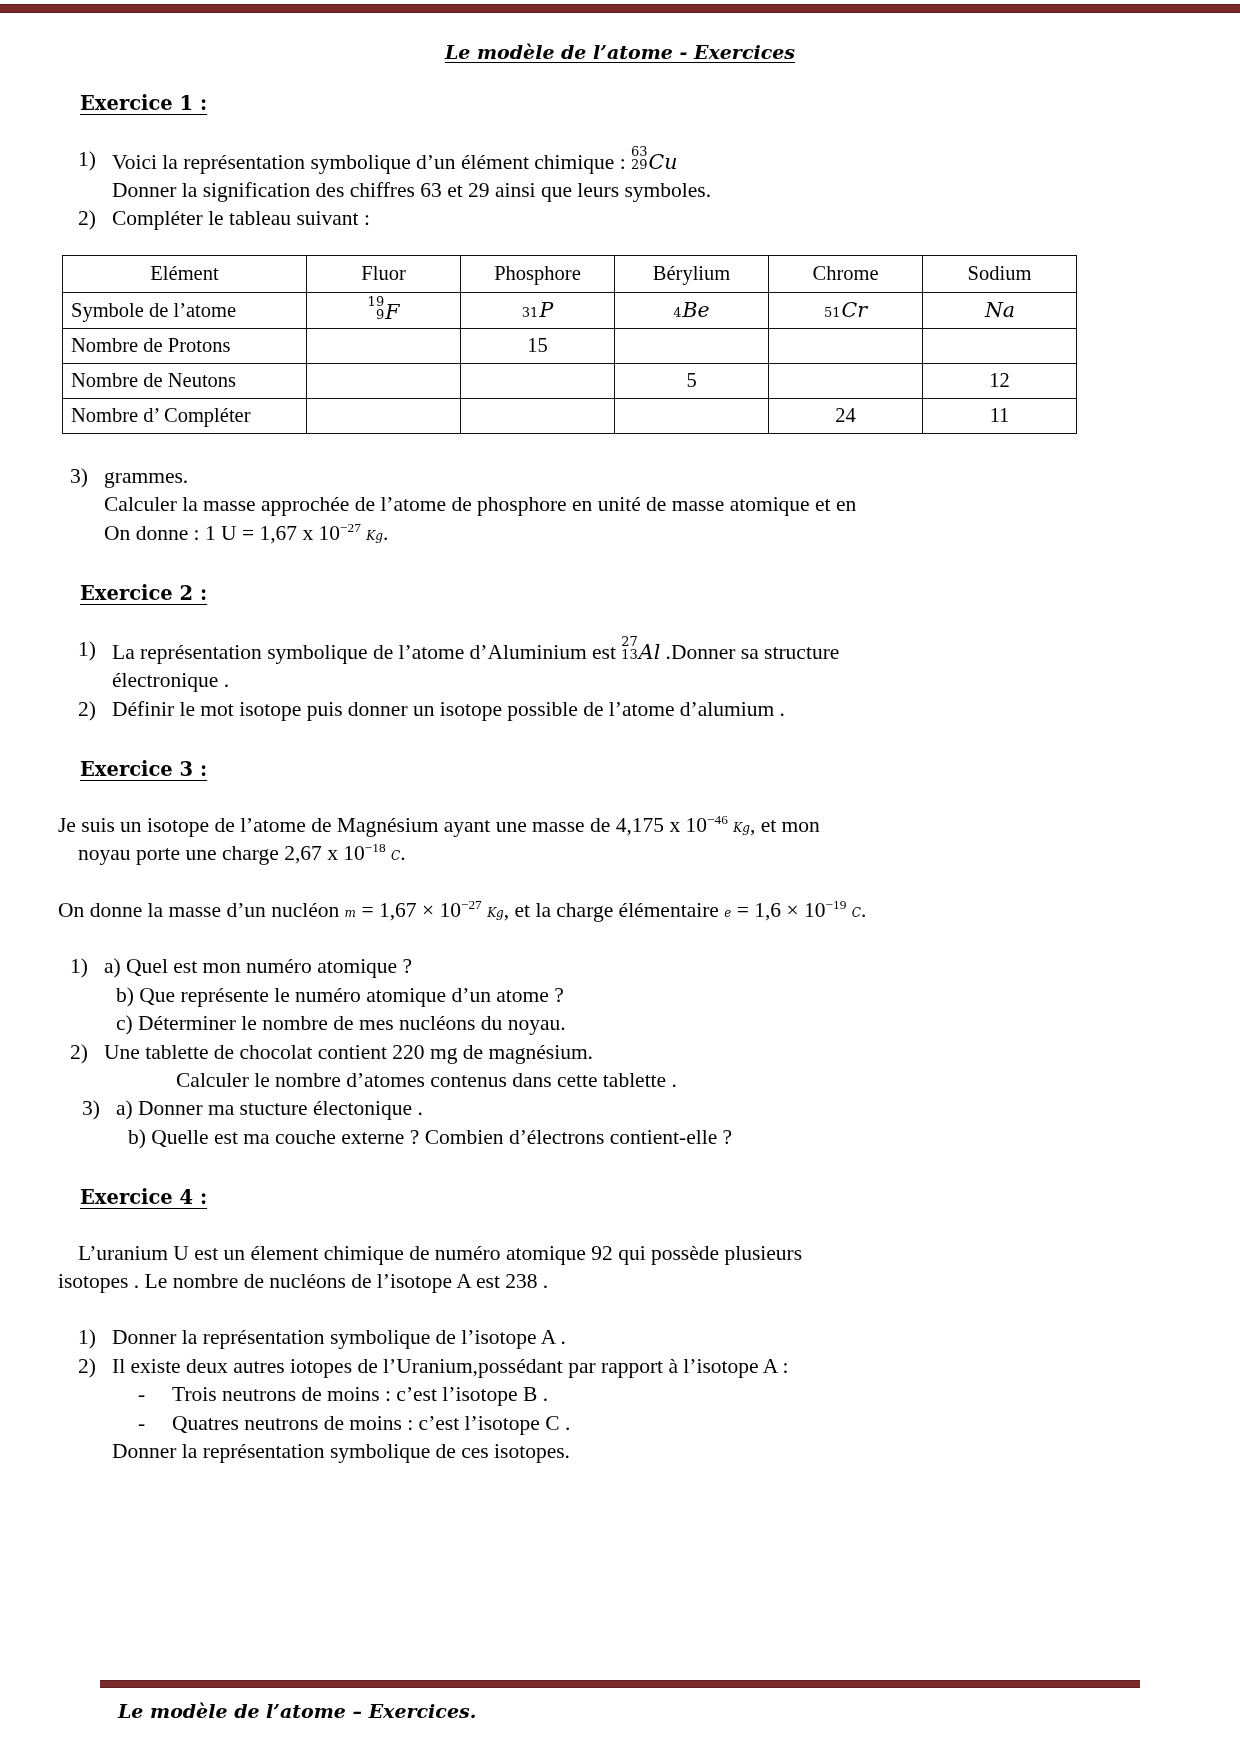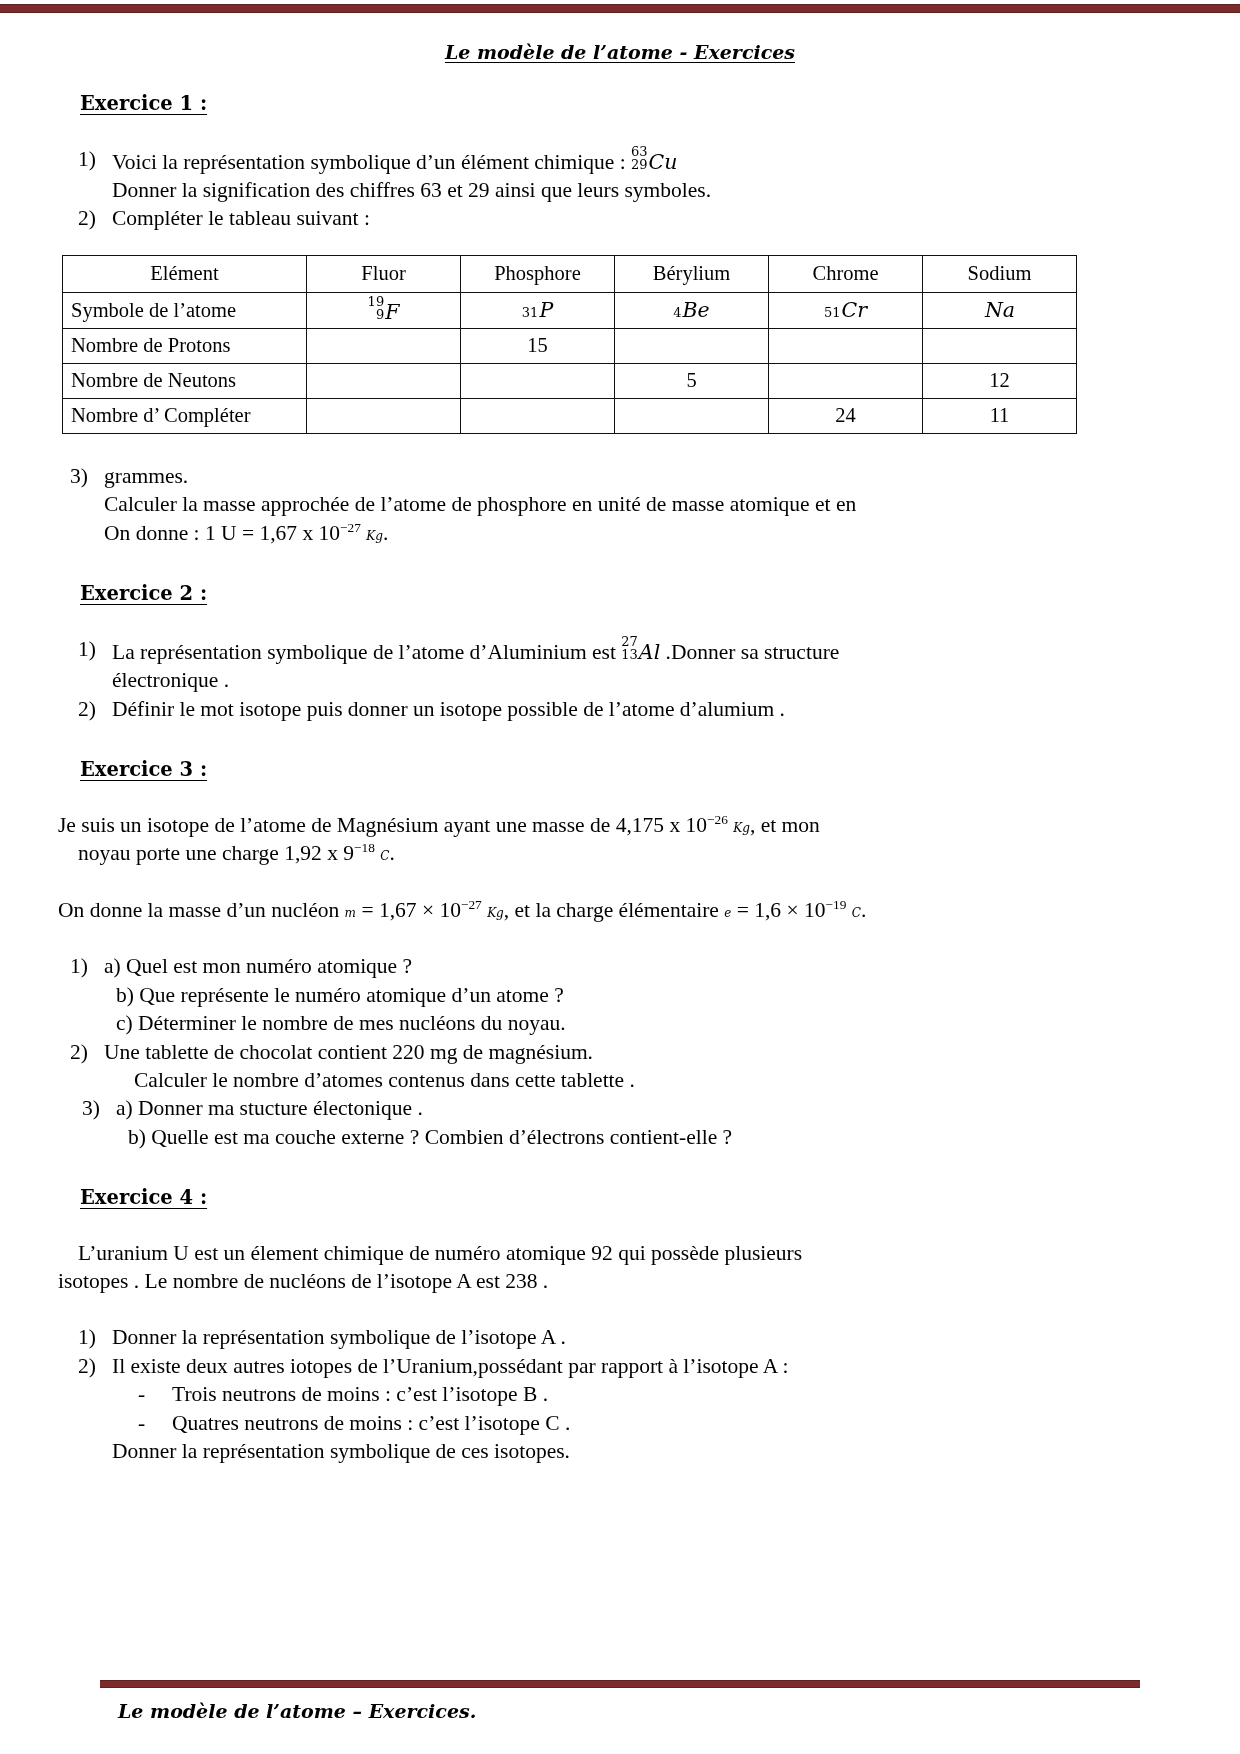--- a/index.html
+++ b/index.html
@@ -319,7 +319,7 @@
 
     <div>
       <div>
-        <span>Je  suis  un  isotope  de  l’atome  de  Magnésium  ayant  une  masse  de  4,175  x  10</span><sup class="sm">−26</sup>
+        <span>Je  suis  un  isotope  de  l’atome  de  Magnésium  ayant  une  masse  de  4,175  x  10</span><sup class="sm">−46</sup>
         <span class="mi">Kg</span><span>, et mon</span>
       </div>
       <div class="indent-20">

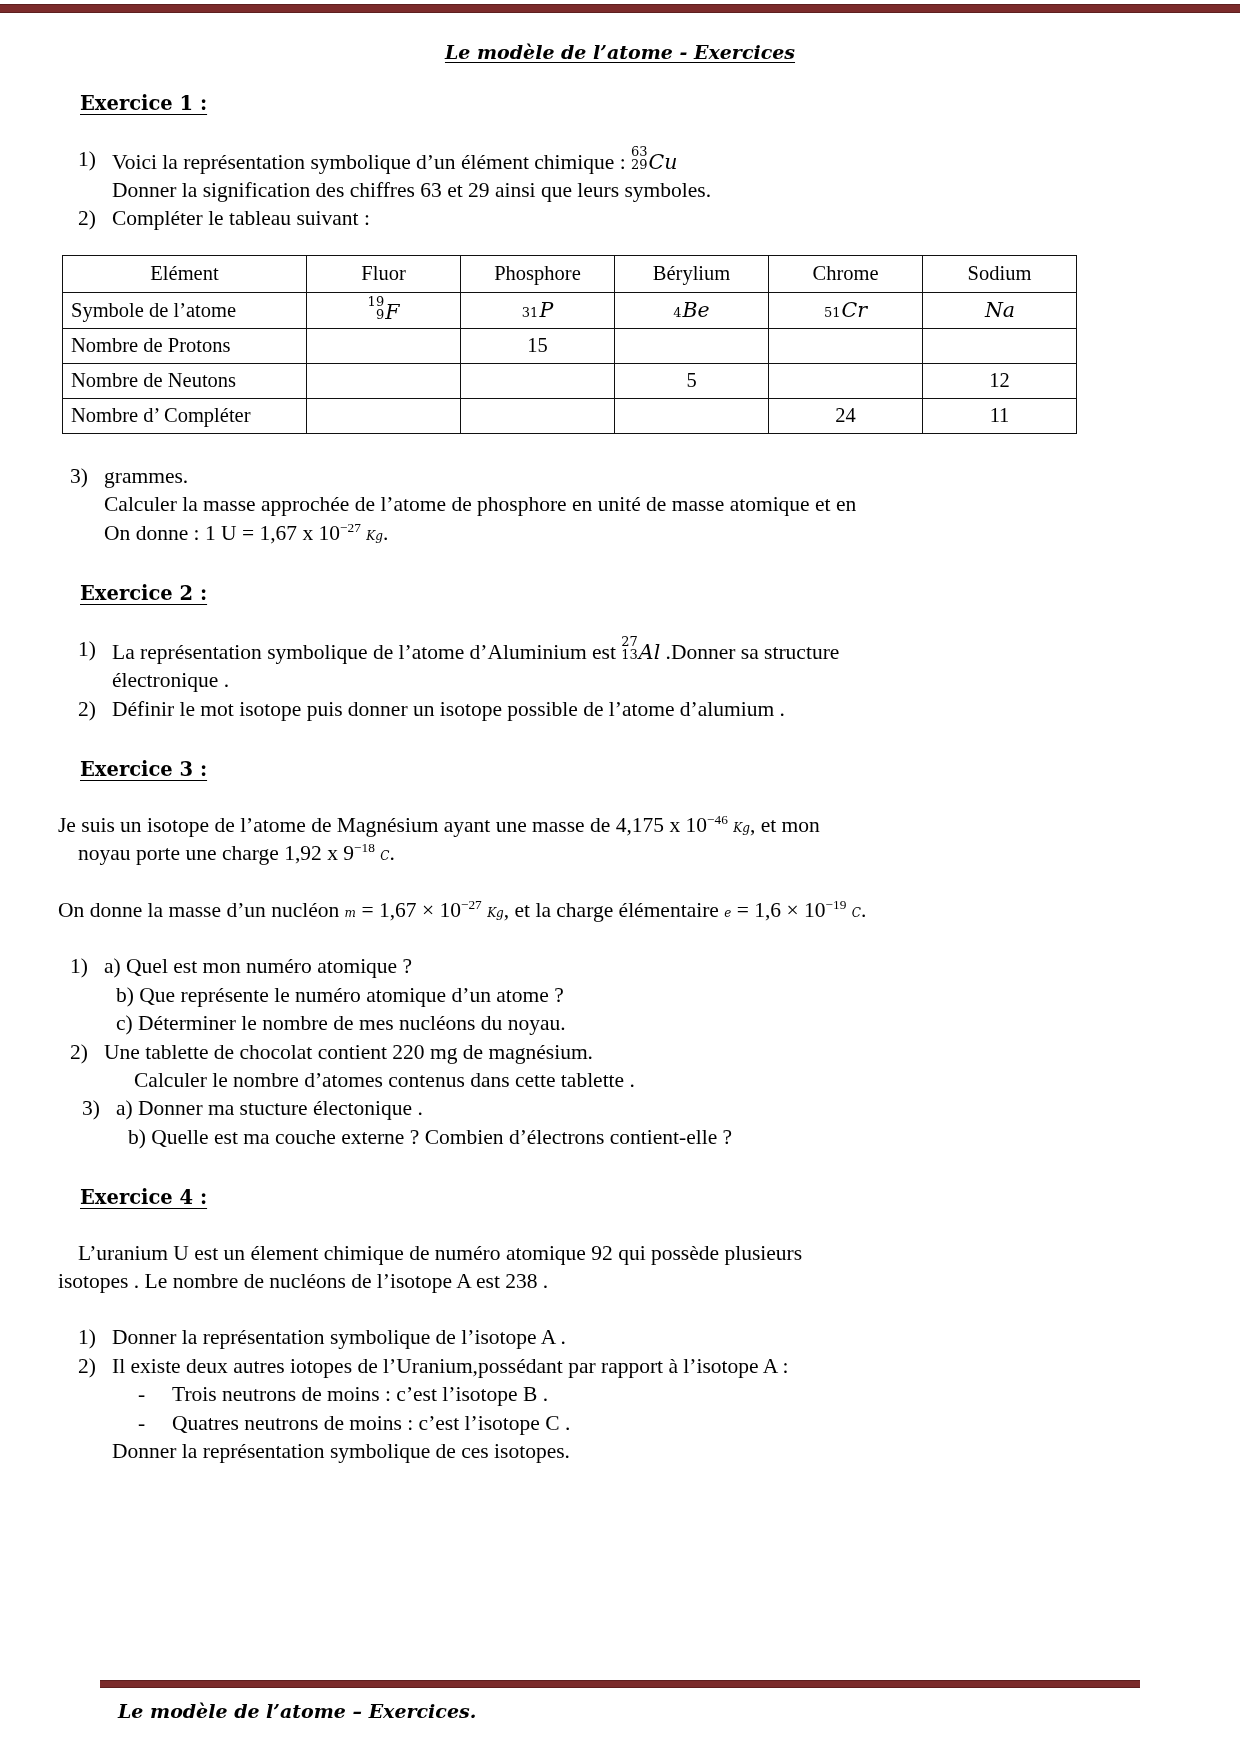--- a/index.html
+++ b/index.html
@@ -323,7 +323,7 @@
         <span class="mi">Kg</span><span>, et mon</span>
       </div>
       <div class="indent-20">
-        <span>noyau porte une charge 1,92 x 9</span><sup class="sm">−18</sup>
+        <span>noyau porte une charge 2,67 x 10</span><sup class="sm">−18</sup>
         <span class="mi">C</span><span>.</span>
       </div>
     </div>

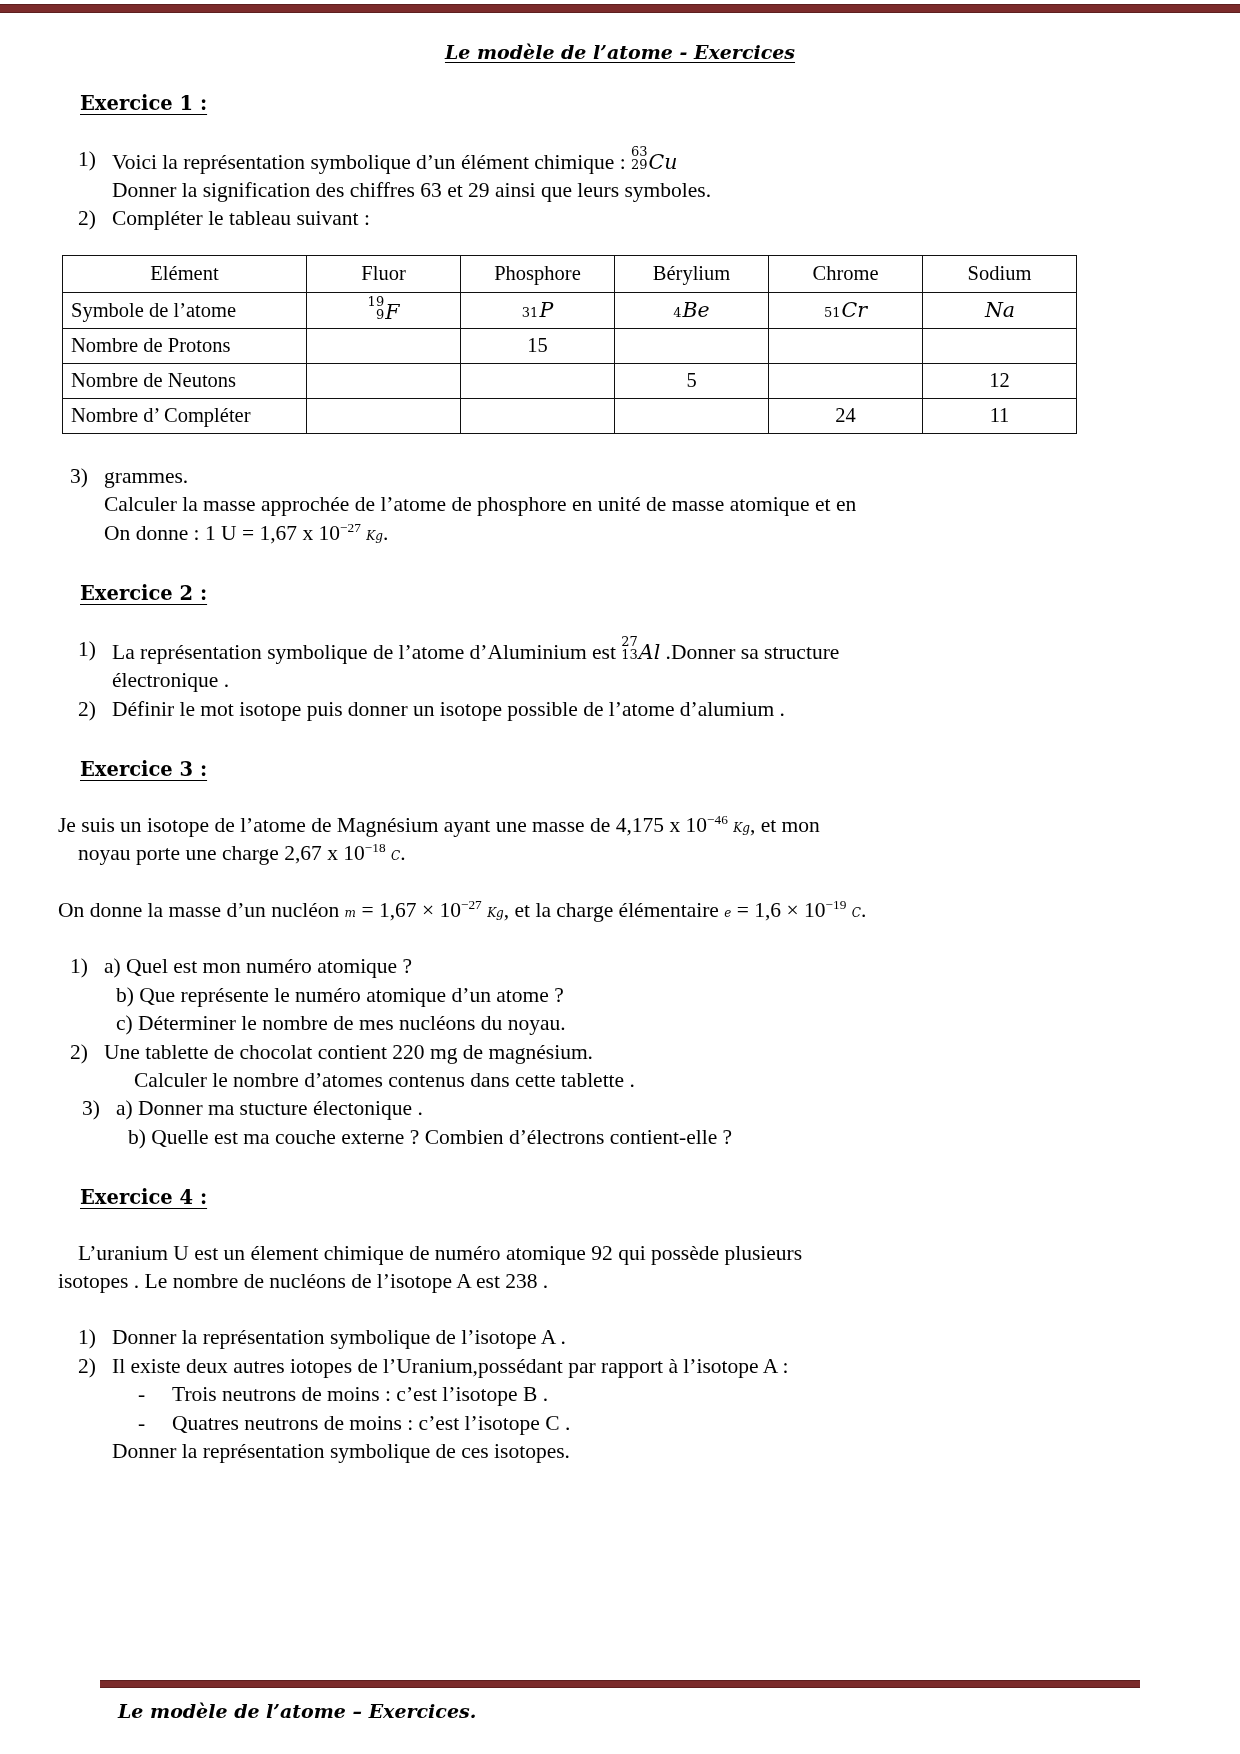--- a/index.html
+++ b/index.html
@@ -94,7 +94,7 @@
   .indent-12 { margin-left: 12px; }
   .indent-20 { margin-left: 20px; }
   .indent-34 { margin-left: 34px; }
-  .indent-46 { margin-left: 30px; }
+  .indent-46 { margin-left: 72px; }
   .indent-60 { margin-left: 60px; }
 
   

